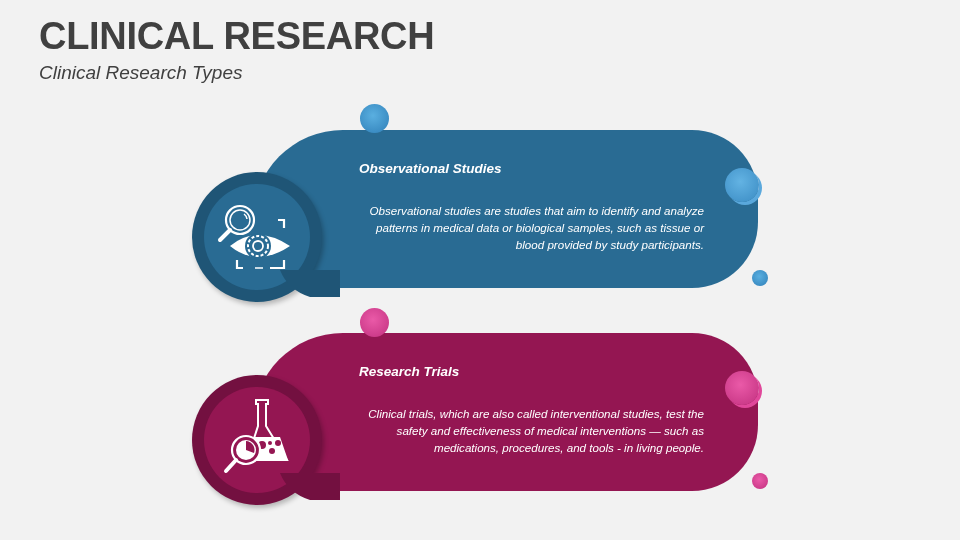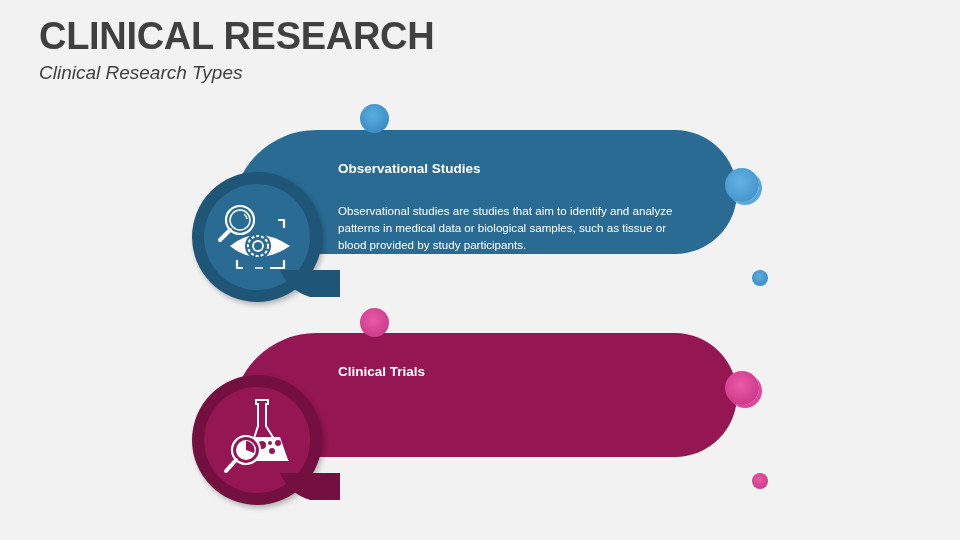--- a/index.html
+++ b/index.html
@@ -6,7 +6,7 @@
   body { width: 960px; height: 540px; background: #f2f2f2; position: relative; overflow: hidden; font-family: "Liberation Sans", "DejaVu Sans", sans-serif; }
   .title { position: absolute; left: 39px; top: 15px; font-size: 38px; font-weight: bold; color: #404040; letter-spacing: -0.3px; }
   .subtitle { position: absolute; left: 39px; top: 62px; font-size: 19px; color: #404040; font-style: italic; }
-  .card { position: absolute; left: 232px; width: 505px; height: 124px; border-radius: 90px 66px 66px 0; }
+  .card { position: absolute; left: 253px; width: 505px; height: 158px; border-radius: 90px 66px 66px 0; font-style: italic; }
   .card-title { position: absolute; left: 106px; top: 31px; font-size: 13.5px; font-weight: bold; color: #ffffff; }
   .card-text { position: absolute; left: 106px; top: 72px; width: 345px; font-size: 11.6px; line-height: 17px; color: #ffffff; }
   .badge { position: absolute; width: 130px; height: 130px; border-radius: 50%; }

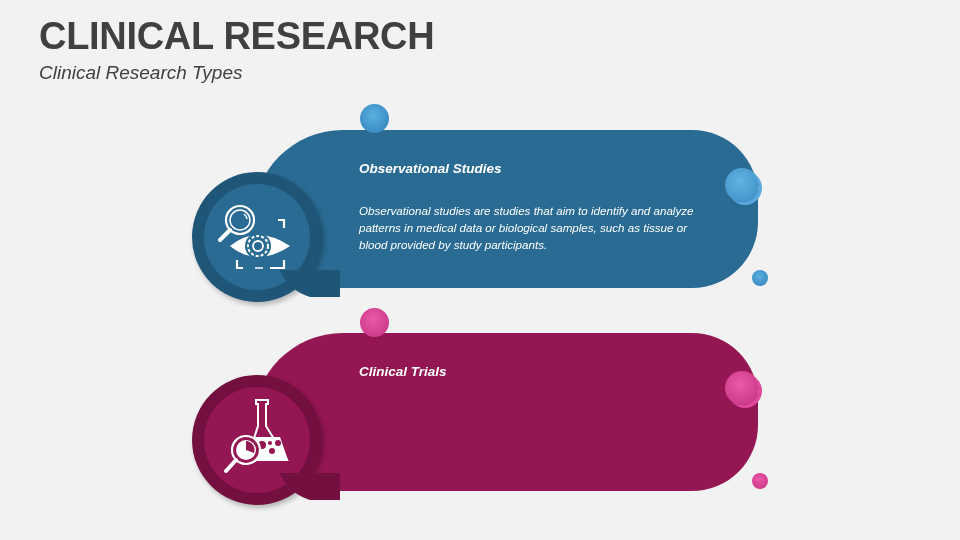--- a/index.html
+++ b/index.html
@@ -8,7 +8,7 @@
   .subtitle { position: absolute; left: 39px; top: 62px; font-size: 19px; color: #404040; font-style: italic; }
   .card { position: absolute; left: 253px; width: 505px; height: 158px; border-radius: 90px 66px 66px 0; font-style: italic; }
   .card-title { position: absolute; left: 106px; top: 31px; font-size: 13.5px; font-weight: bold; color: #ffffff; }
-  .card-text { position: absolute; left: 106px; top: 72px; width: 345px; font-size: 11.6px; line-height: 17px; color: #ffffff; }
+  .card-text { position: absolute; left: 106px; top: 72px; width: 345px; font-size: 11.6px; line-height: 17px; color: #ffffff; text-align: right; }
   .badge { position: absolute; width: 130px; height: 130px; border-radius: 50%; }
   .badge .inner { position: absolute; left: 12px; top: 12px; width: 106px; height: 106px; border-radius: 50%; }
   .badge .icon { position: absolute; left: 0; top: 0; width: 130px; height: 130px; }

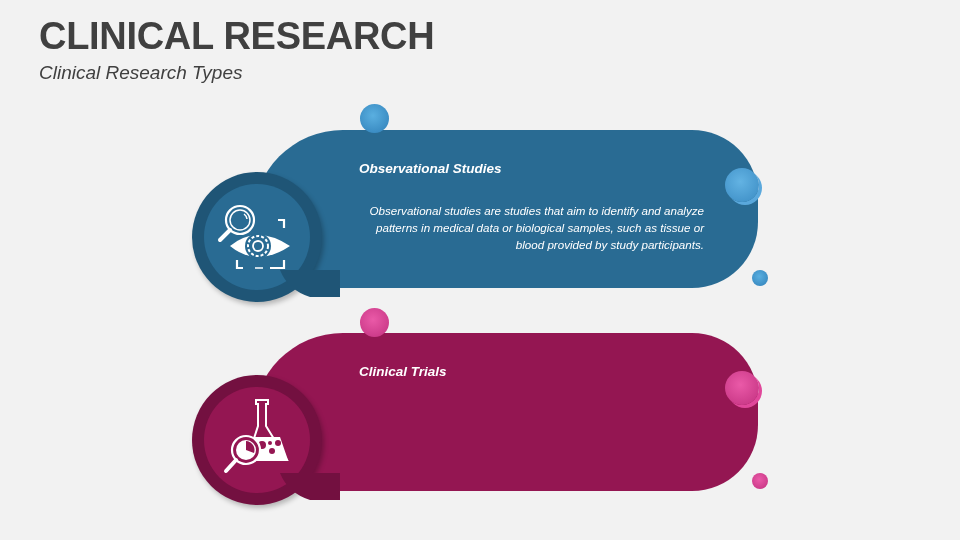--- a/index.html
+++ b/index.html
@@ -54,7 +54,7 @@
 
 <div>
   <div class="card" style="top:333px; background:#941652;">
-    <div class="card-title">Clinical Trials</div>
+    <div class="card-title">Research Trials</div>
   </div>
   <div class="badge" style="left:192px; top:375px; background:#731040; box-shadow: 2px 3px 5px rgba(0,0,0,0.25);">
     <div class="inner" style="background:#941652;"></div>

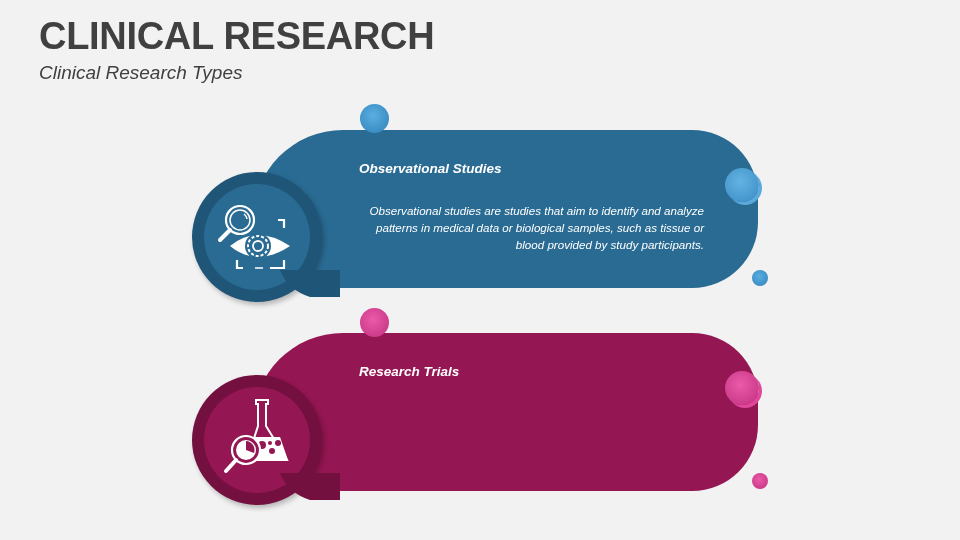--- a/index.html
+++ b/index.html
@@ -55,6 +55,7 @@
 <div>
   <div class="card" style="top:333px; background:#941652;">
     <div class="card-title">Research Trials</div>
+    <div class="card-text">Clinical trials, which are also called interventional studies, test the safety and effectiveness of medical interventions — such as medications, procedures, and tools - in living people.</div>
   </div>
   <div class="badge" style="left:192px; top:375px; background:#731040; box-shadow: 2px 3px 5px rgba(0,0,0,0.25);">
     <div class="inner" style="background:#941652;"></div>

